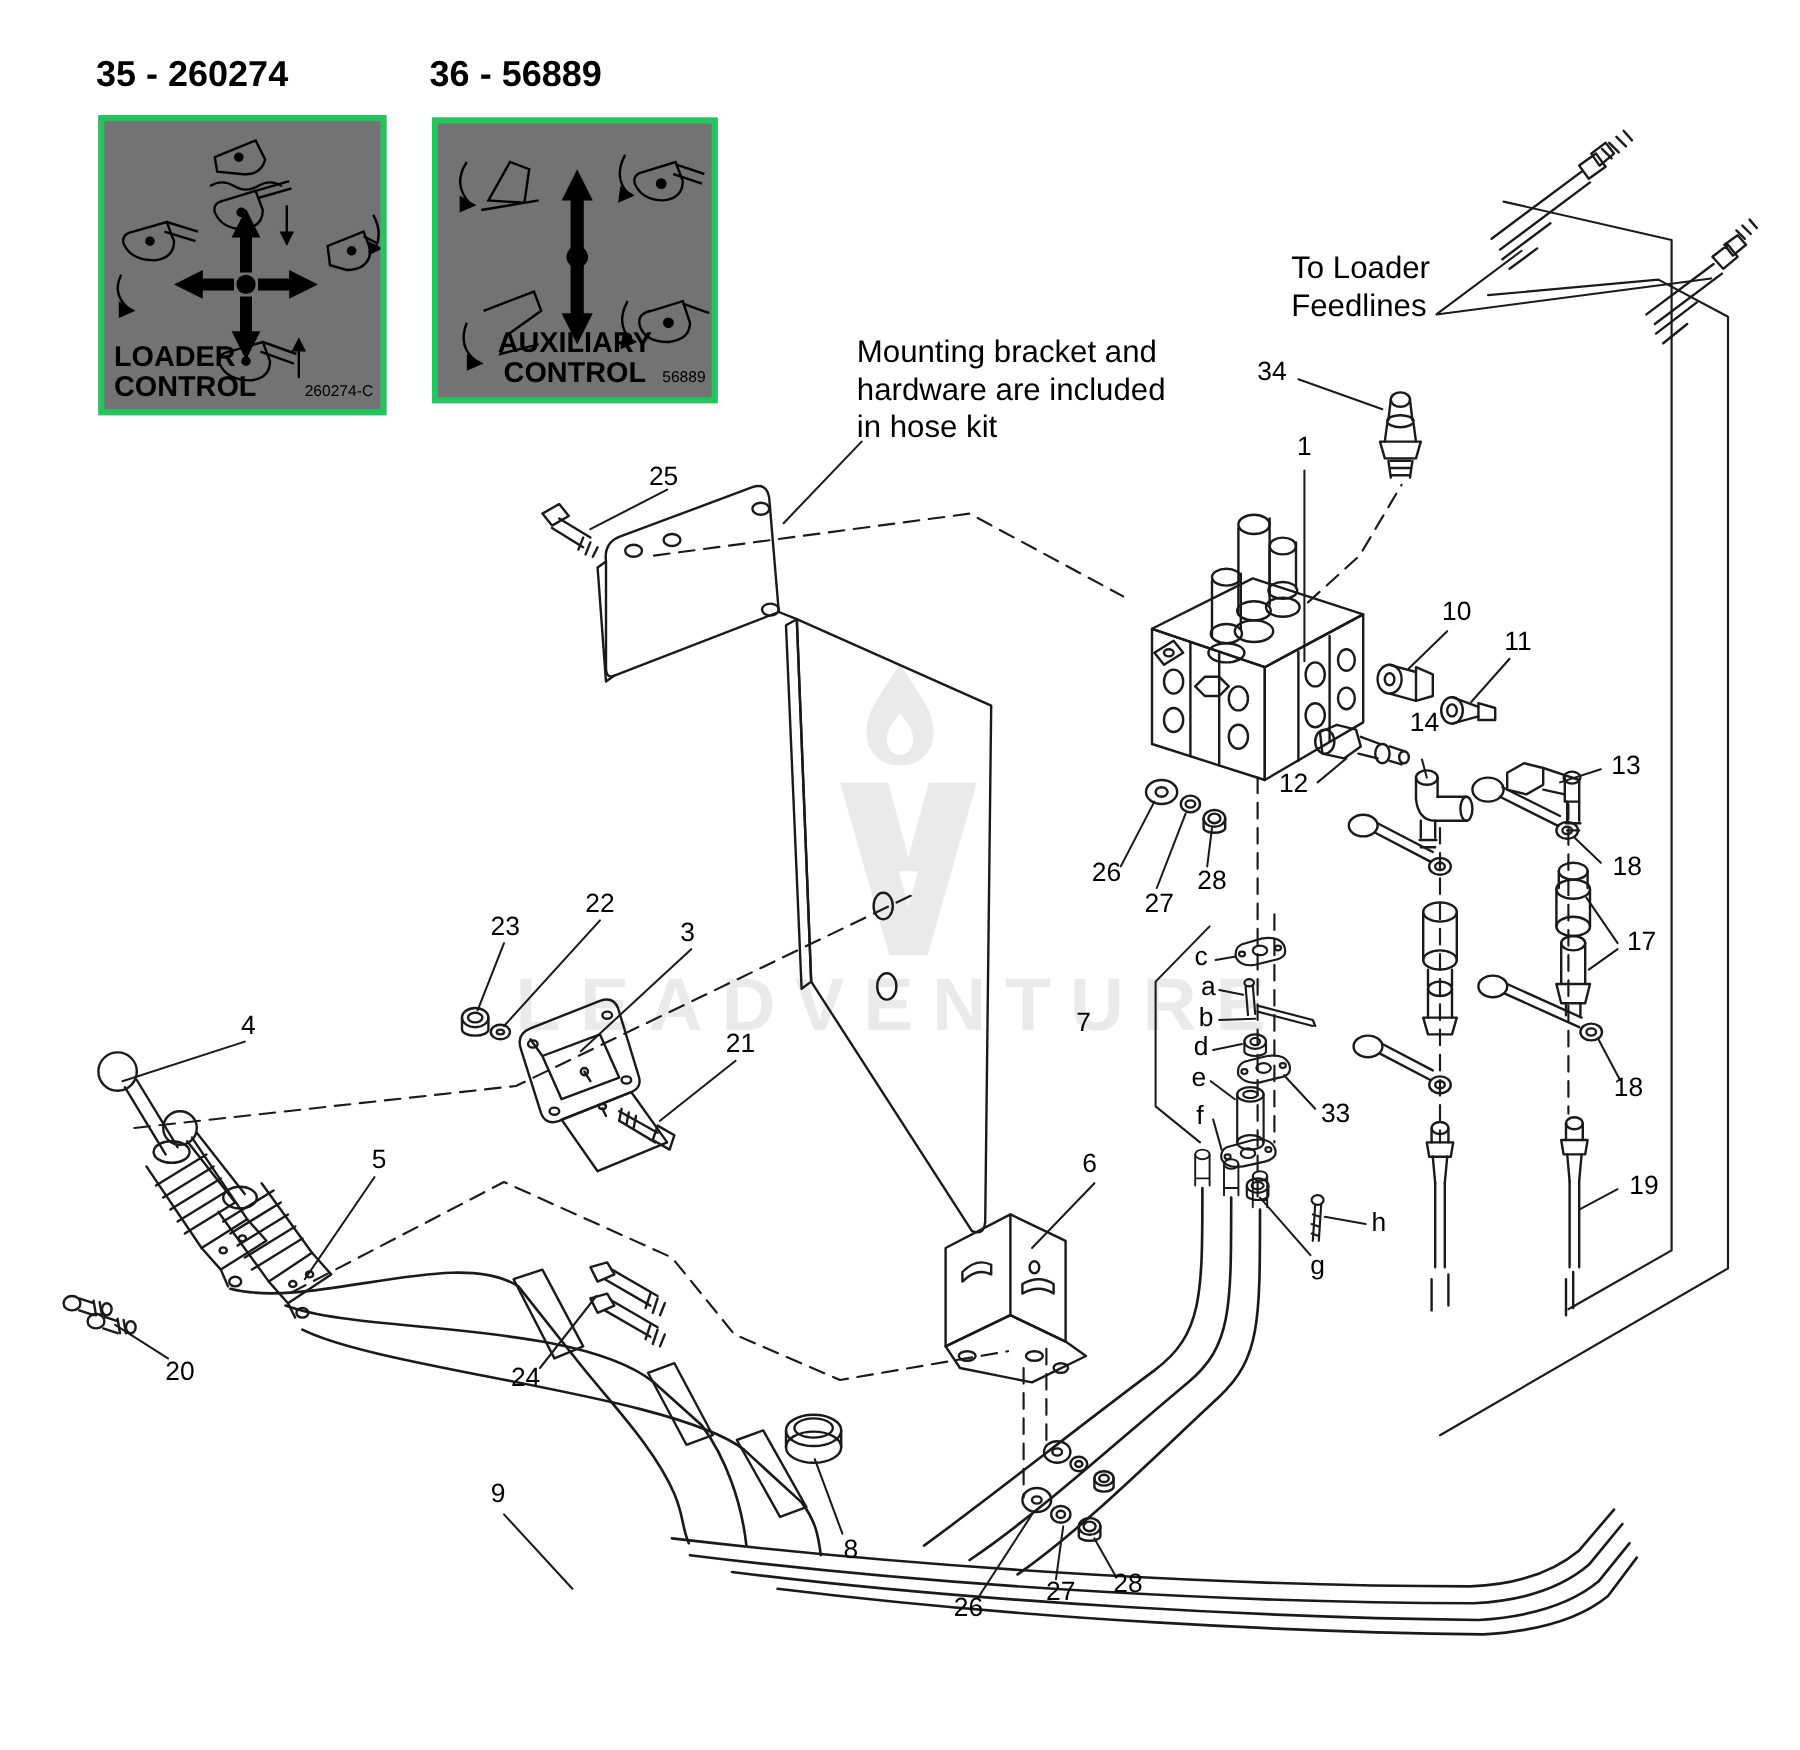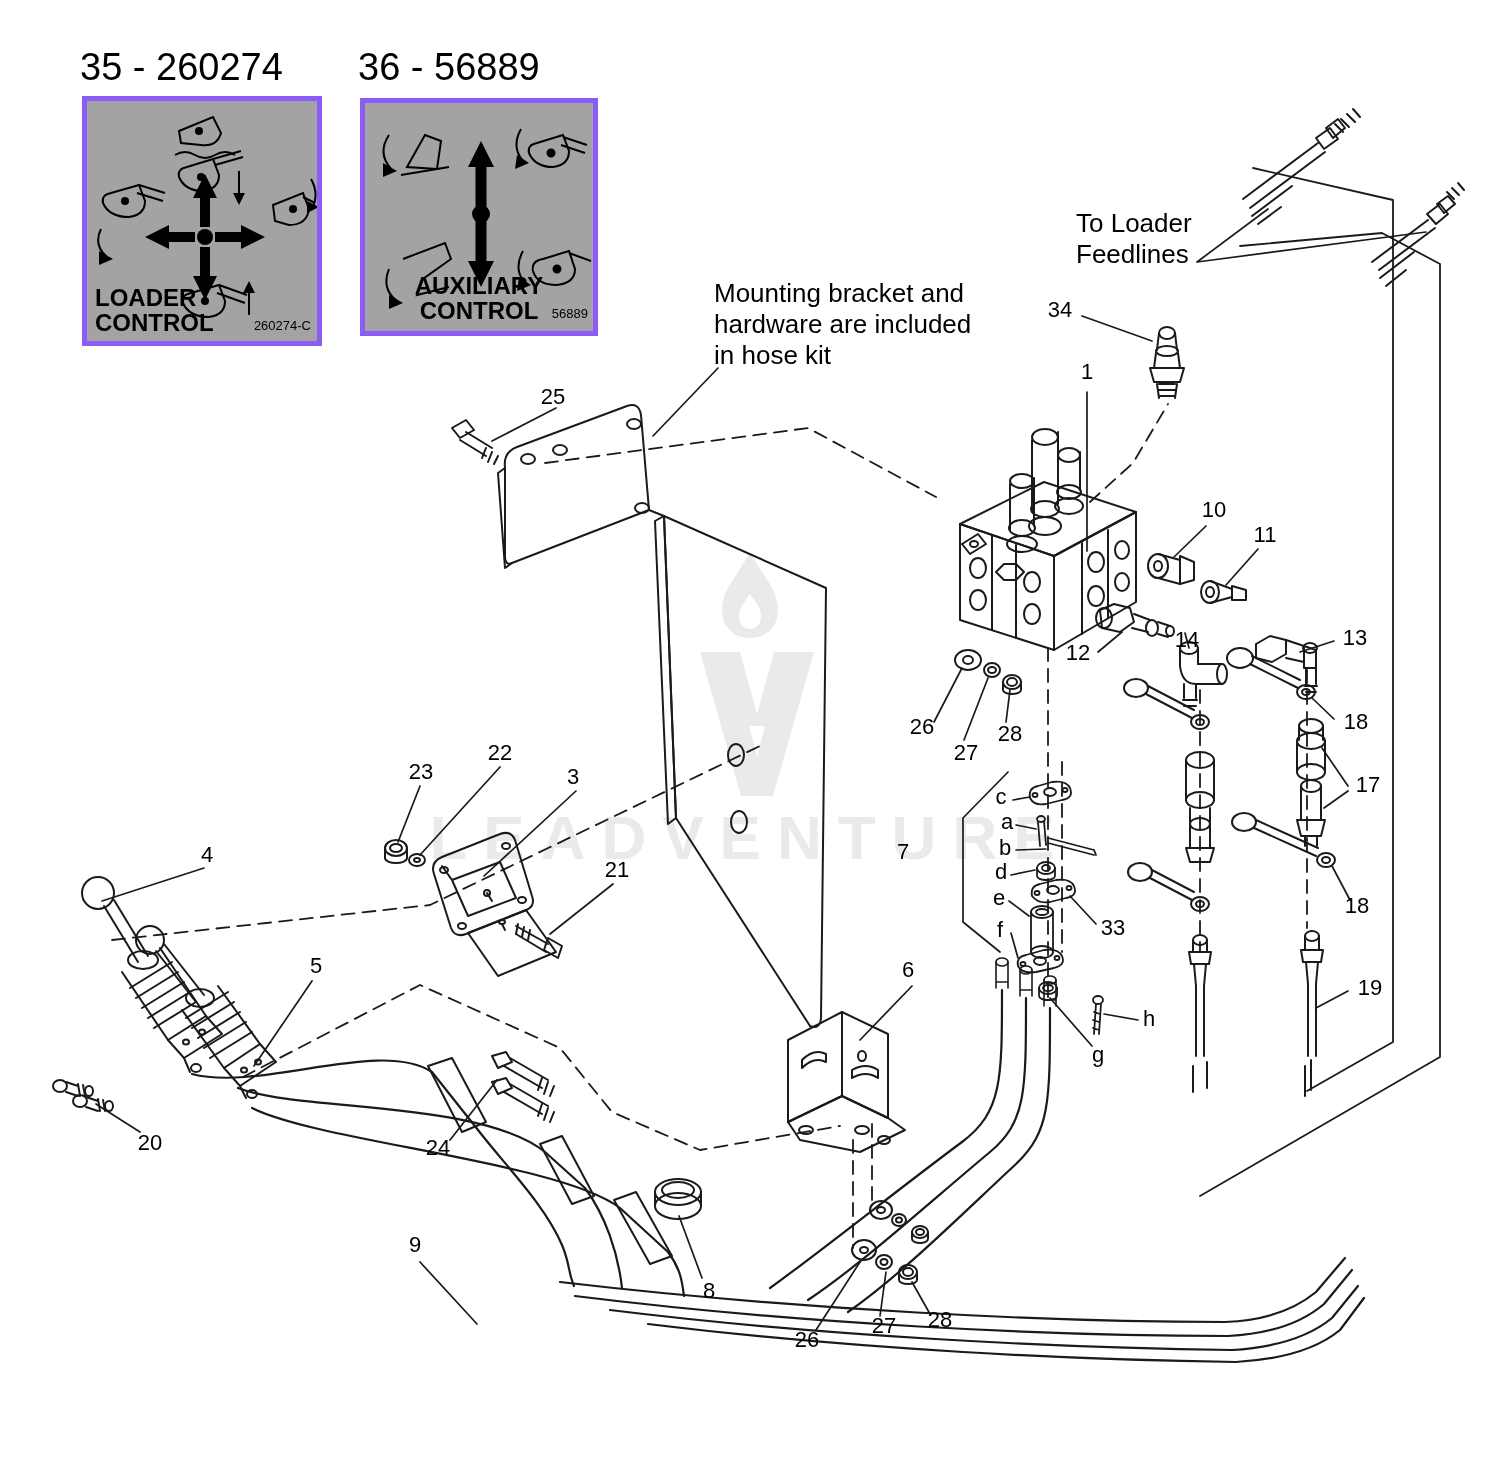--- a/index.html
+++ b/index.html
@@ -8,7 +8,7 @@
   .watermark-text{position:absolute;left:150px;top:802px;width:1200px;text-align:center;
     font-size:62px;font-weight:bold;letter-spacing:16px;color:#eaeaea;z-index:0;}
   svg.diagram{position:absolute;left:0;top:0;z-index:1;}
-  .decal-header{position:absolute;font-size:38px;font-weight:normal;z-index:2;}
+  .decal-header{position:absolute;font-size:30px;font-weight:bold;z-index:2;}
   #decal35-header{left:80px;top:46px;}
   #decal36-header{left:358px;top:46px;}
   .decal-box{position:absolute;border:5px solid #8b5cf6;background:#a3a3a3;z-index:2;}

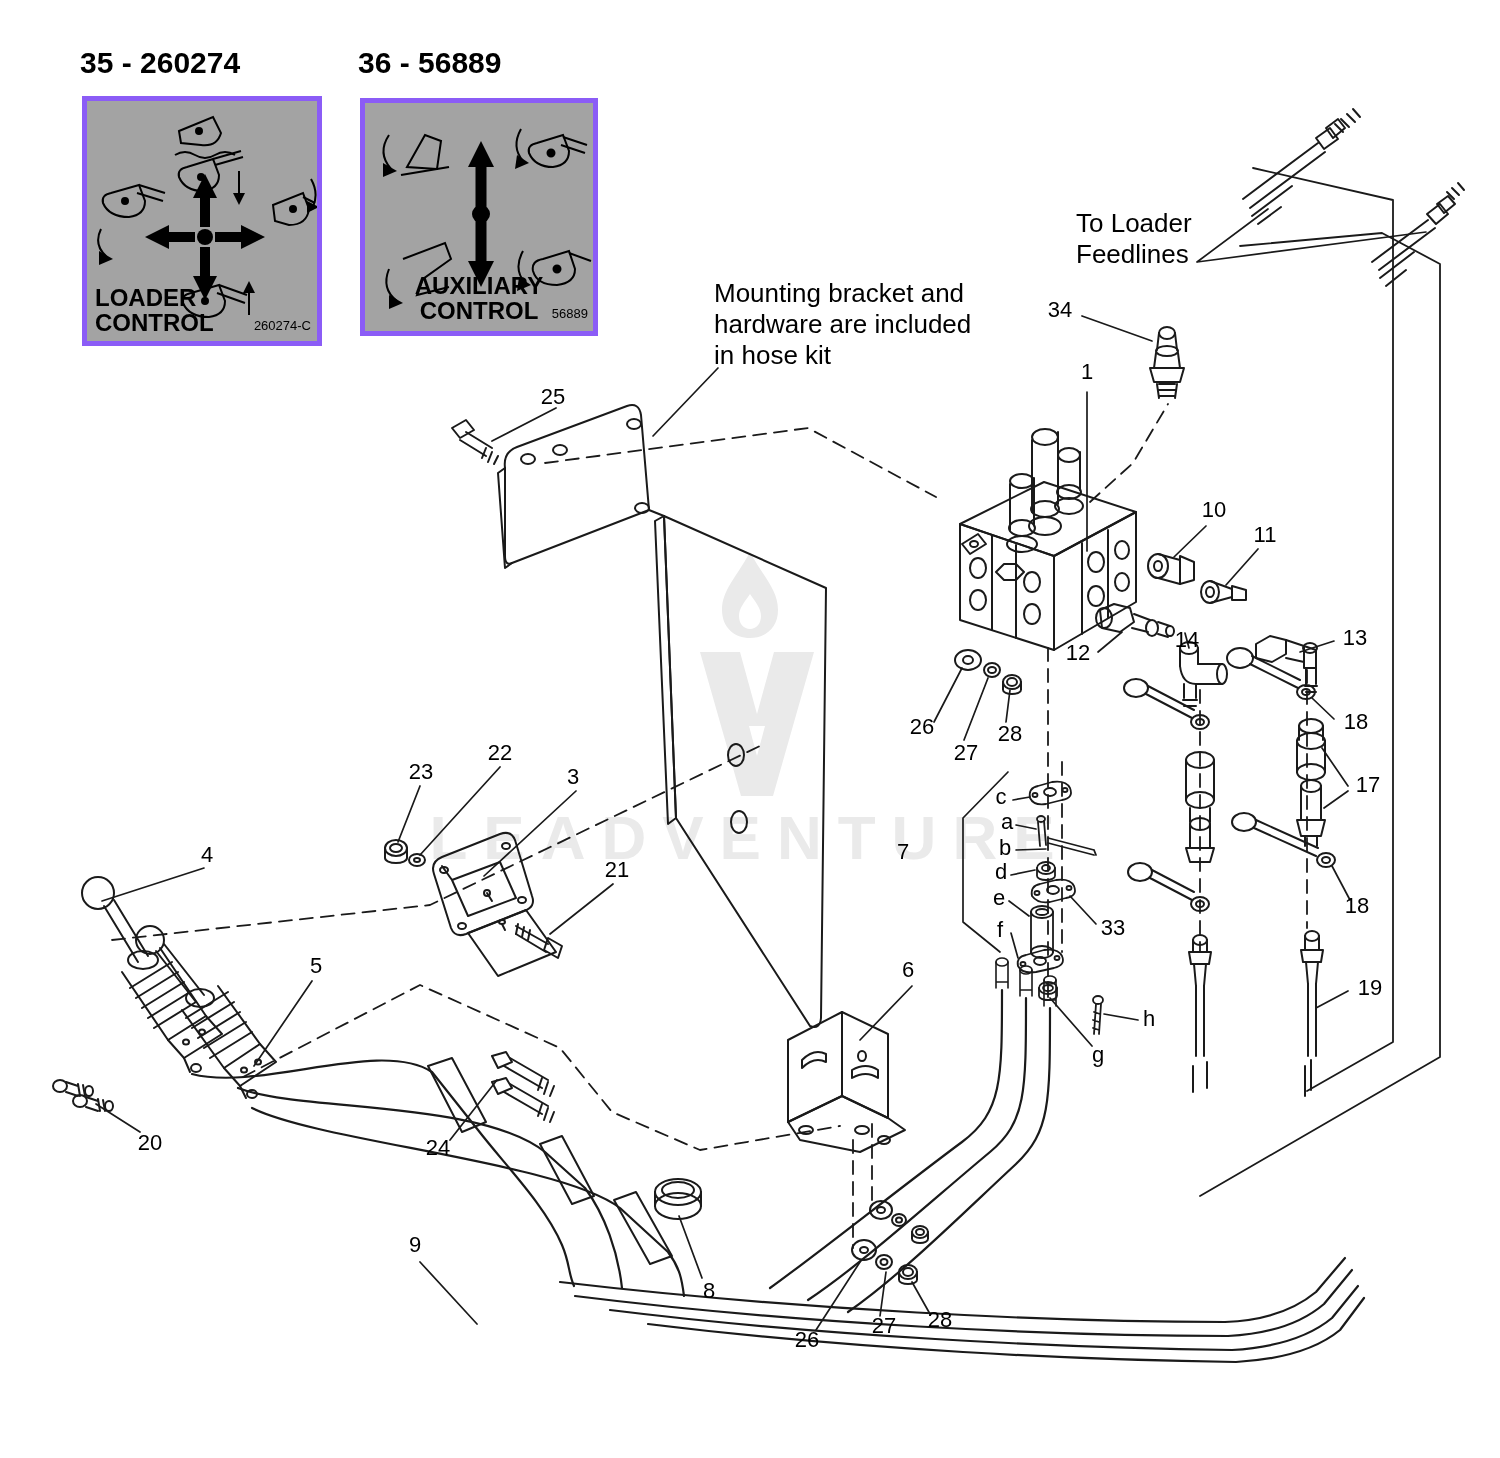--- a/index.html
+++ b/index.html
@@ -11,7 +11,7 @@
   .decal-header{position:absolute;font-size:30px;font-weight:bold;z-index:2;}
   #decal35-header{left:80px;top:46px;}
   #decal36-header{left:358px;top:46px;}
-  .decal-box{position:absolute;border:5px solid #8b5cf6;background:#a3a3a3;z-index:2;}
+  .decal-box{position:absolute;border:5px solid #22c55e;background:#737373;z-index:2;}
   #decal35-box{left:82px;top:96px;width:230px;height:240px;}
   #decal36-box{left:360px;top:98px;width:228px;height:228px;}
   .decal-pic{position:absolute;left:0;top:0;}

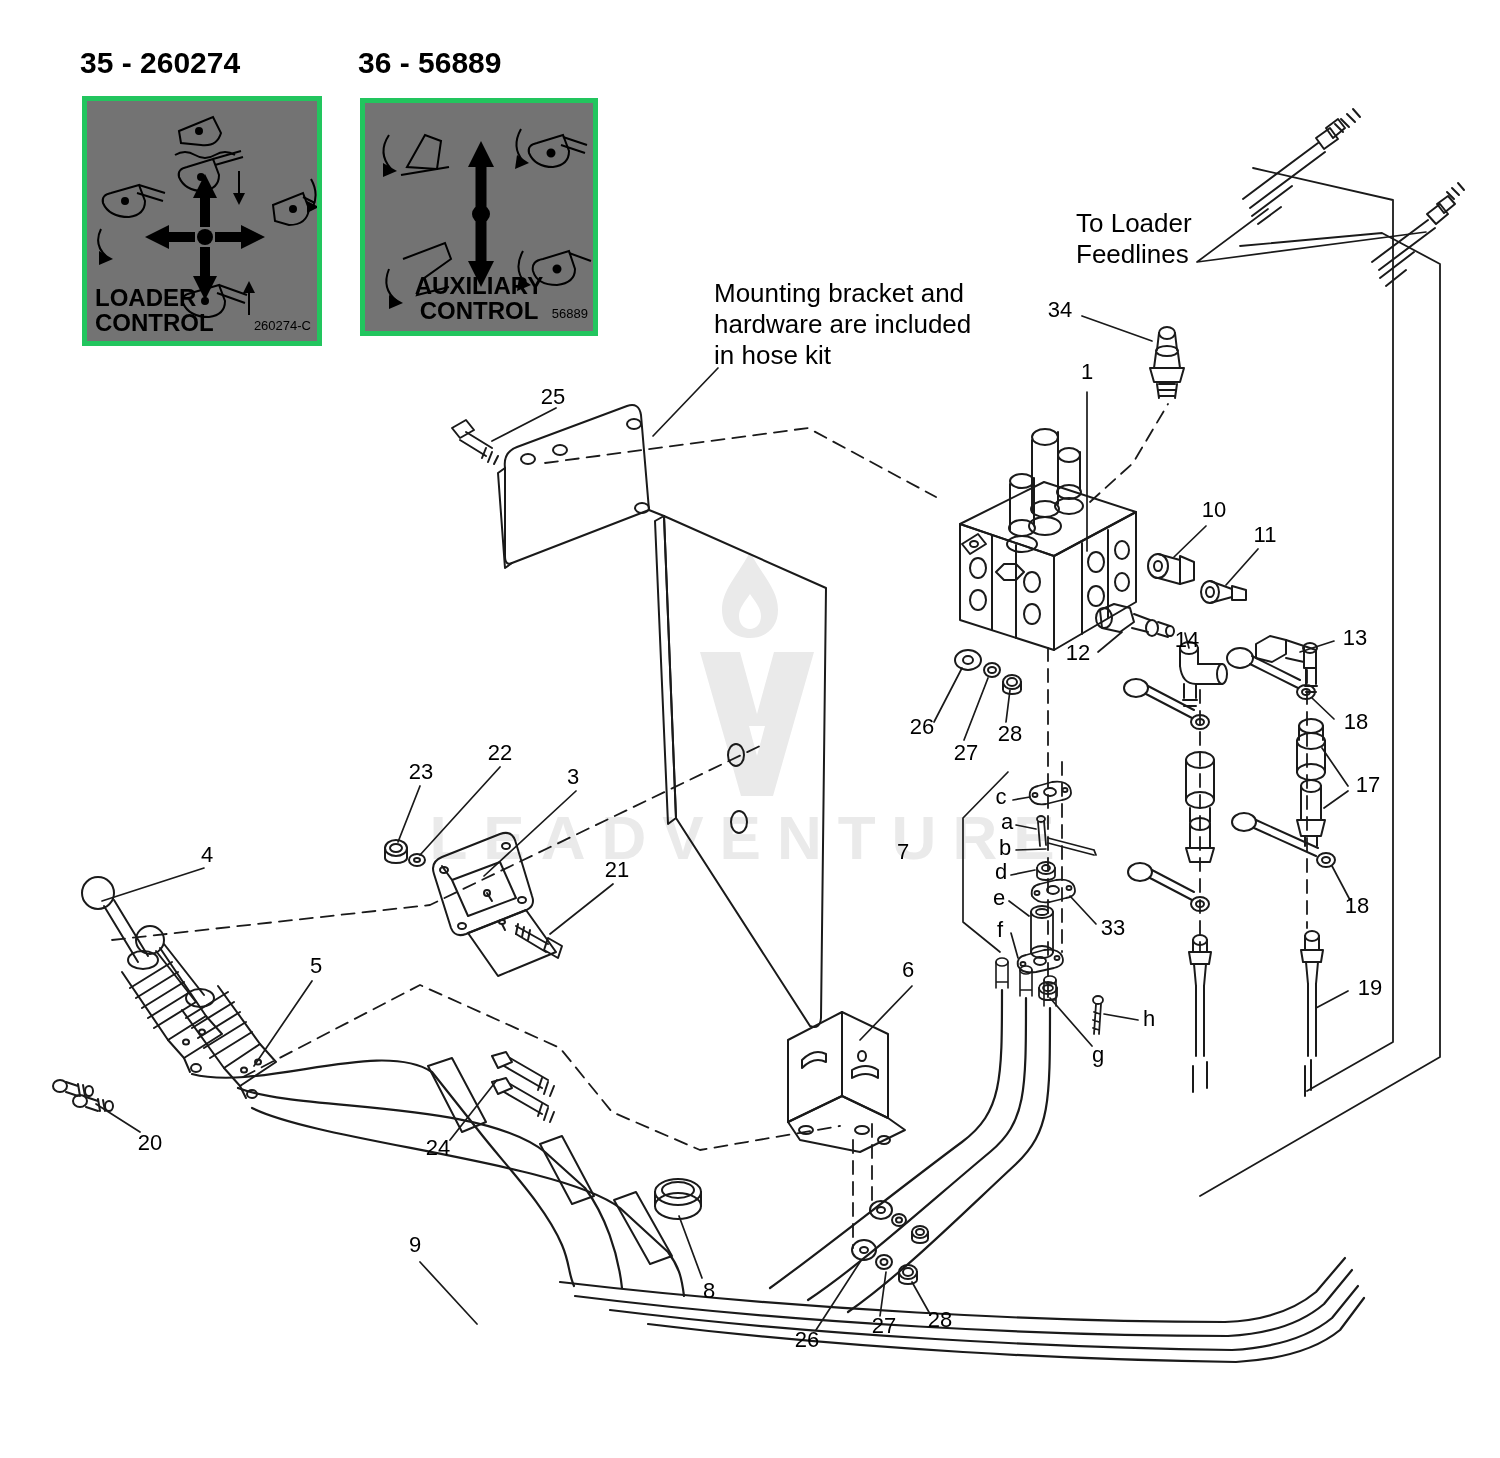--- a/index.html
+++ b/index.html
@@ -523,7 +523,7 @@
       <div class="callout" style="left: 1214px; top: 510px;">10</div>
       <div class="callout" style="left: 1265px; top: 535px;">11</div>
       <div class="callout" style="left: 1078px; top: 653px;">12</div>
-      <div class="callout" style="left: 1187px; top: 640px;">14</div>
+      <div class="callout" style="left: 1187px; top: 602px;">14</div>
       <div class="callout" style="left: 1355px; top: 638px;">13</div>
       <div class="callout" style="left: 1356px; top: 722px;">18</div>
       <div class="callout" style="left: 1368px; top: 785px;">17</div>

